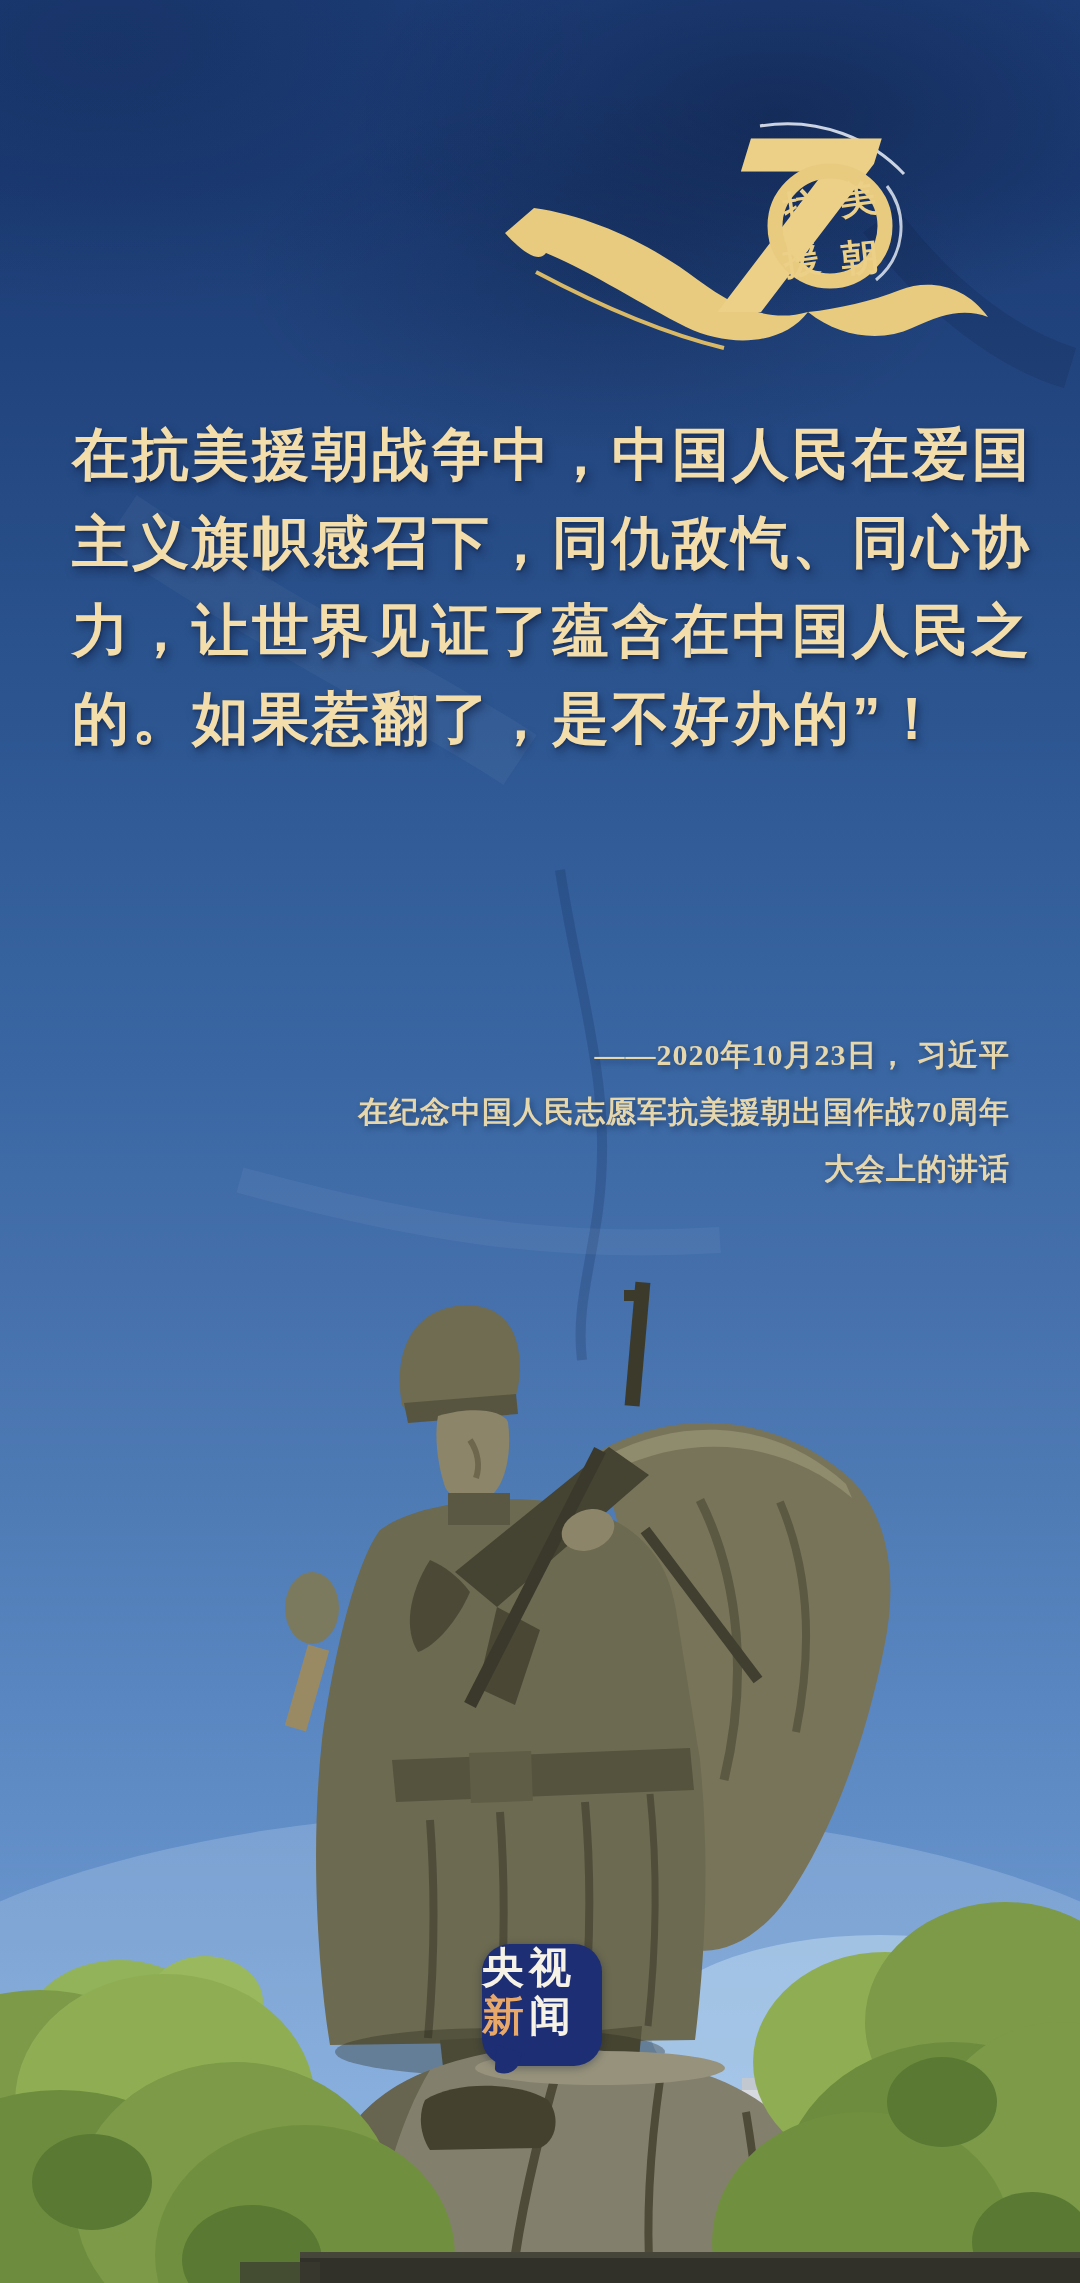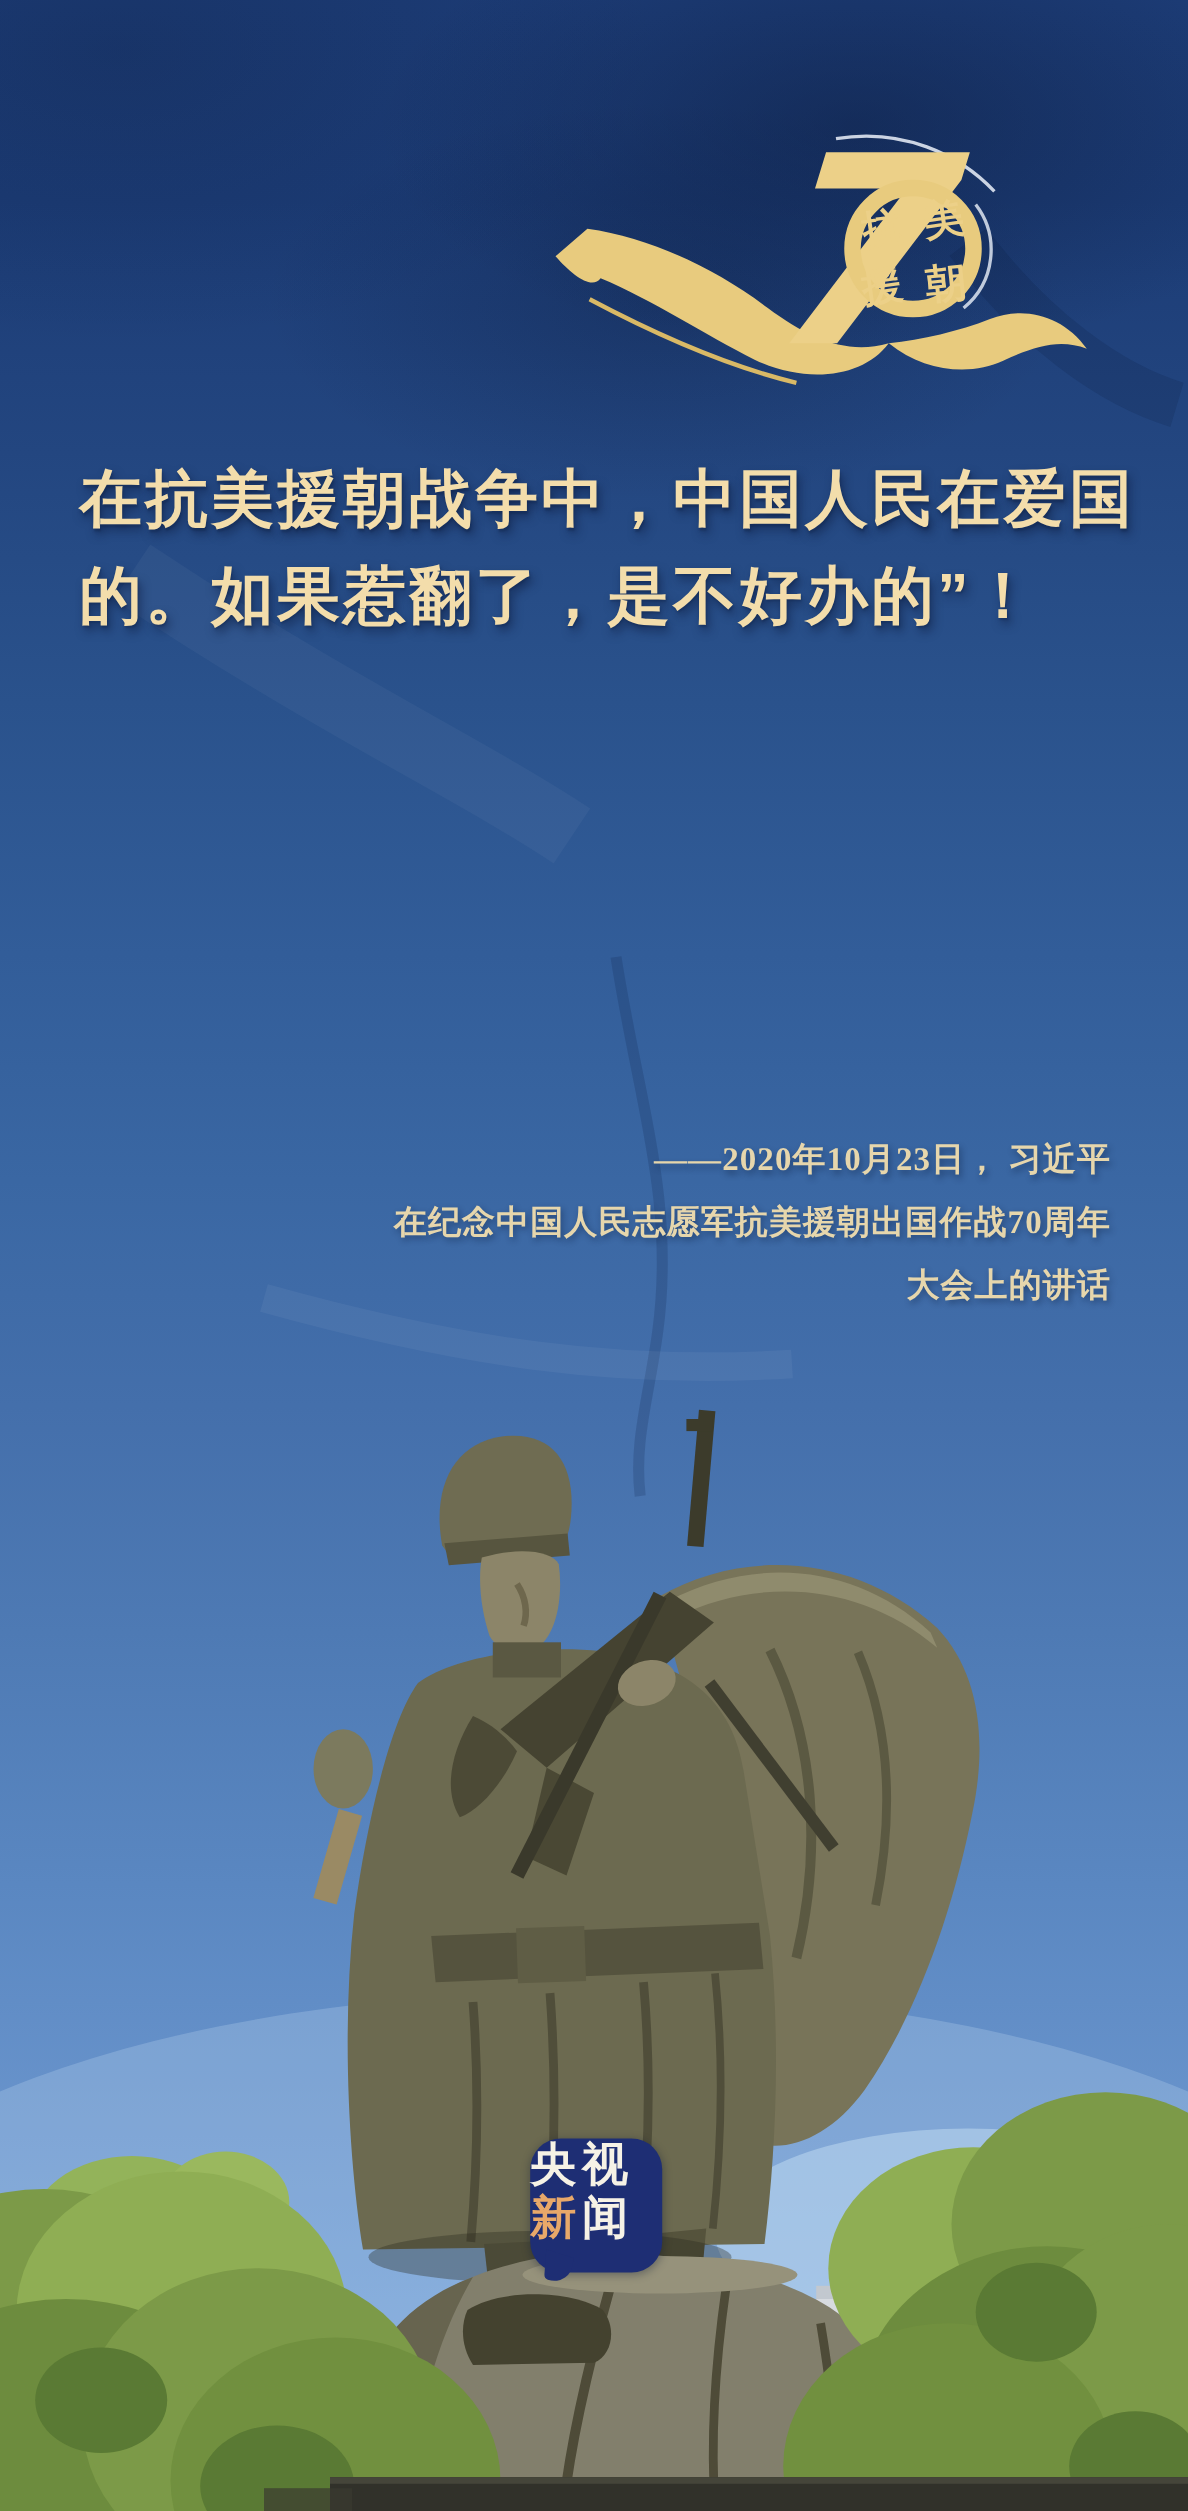--- a/index.html
+++ b/index.html
@@ -75,6 +75,7 @@
 
   <div class="quote">
     <div>在抗美援朝战争中，中国人民在爱国</div>
+    <div>主义旗帜感召下，同仇敌忾、同心协</div>
     <div>的。如果惹翻了，是不好办的”！</div>
   </div>
 

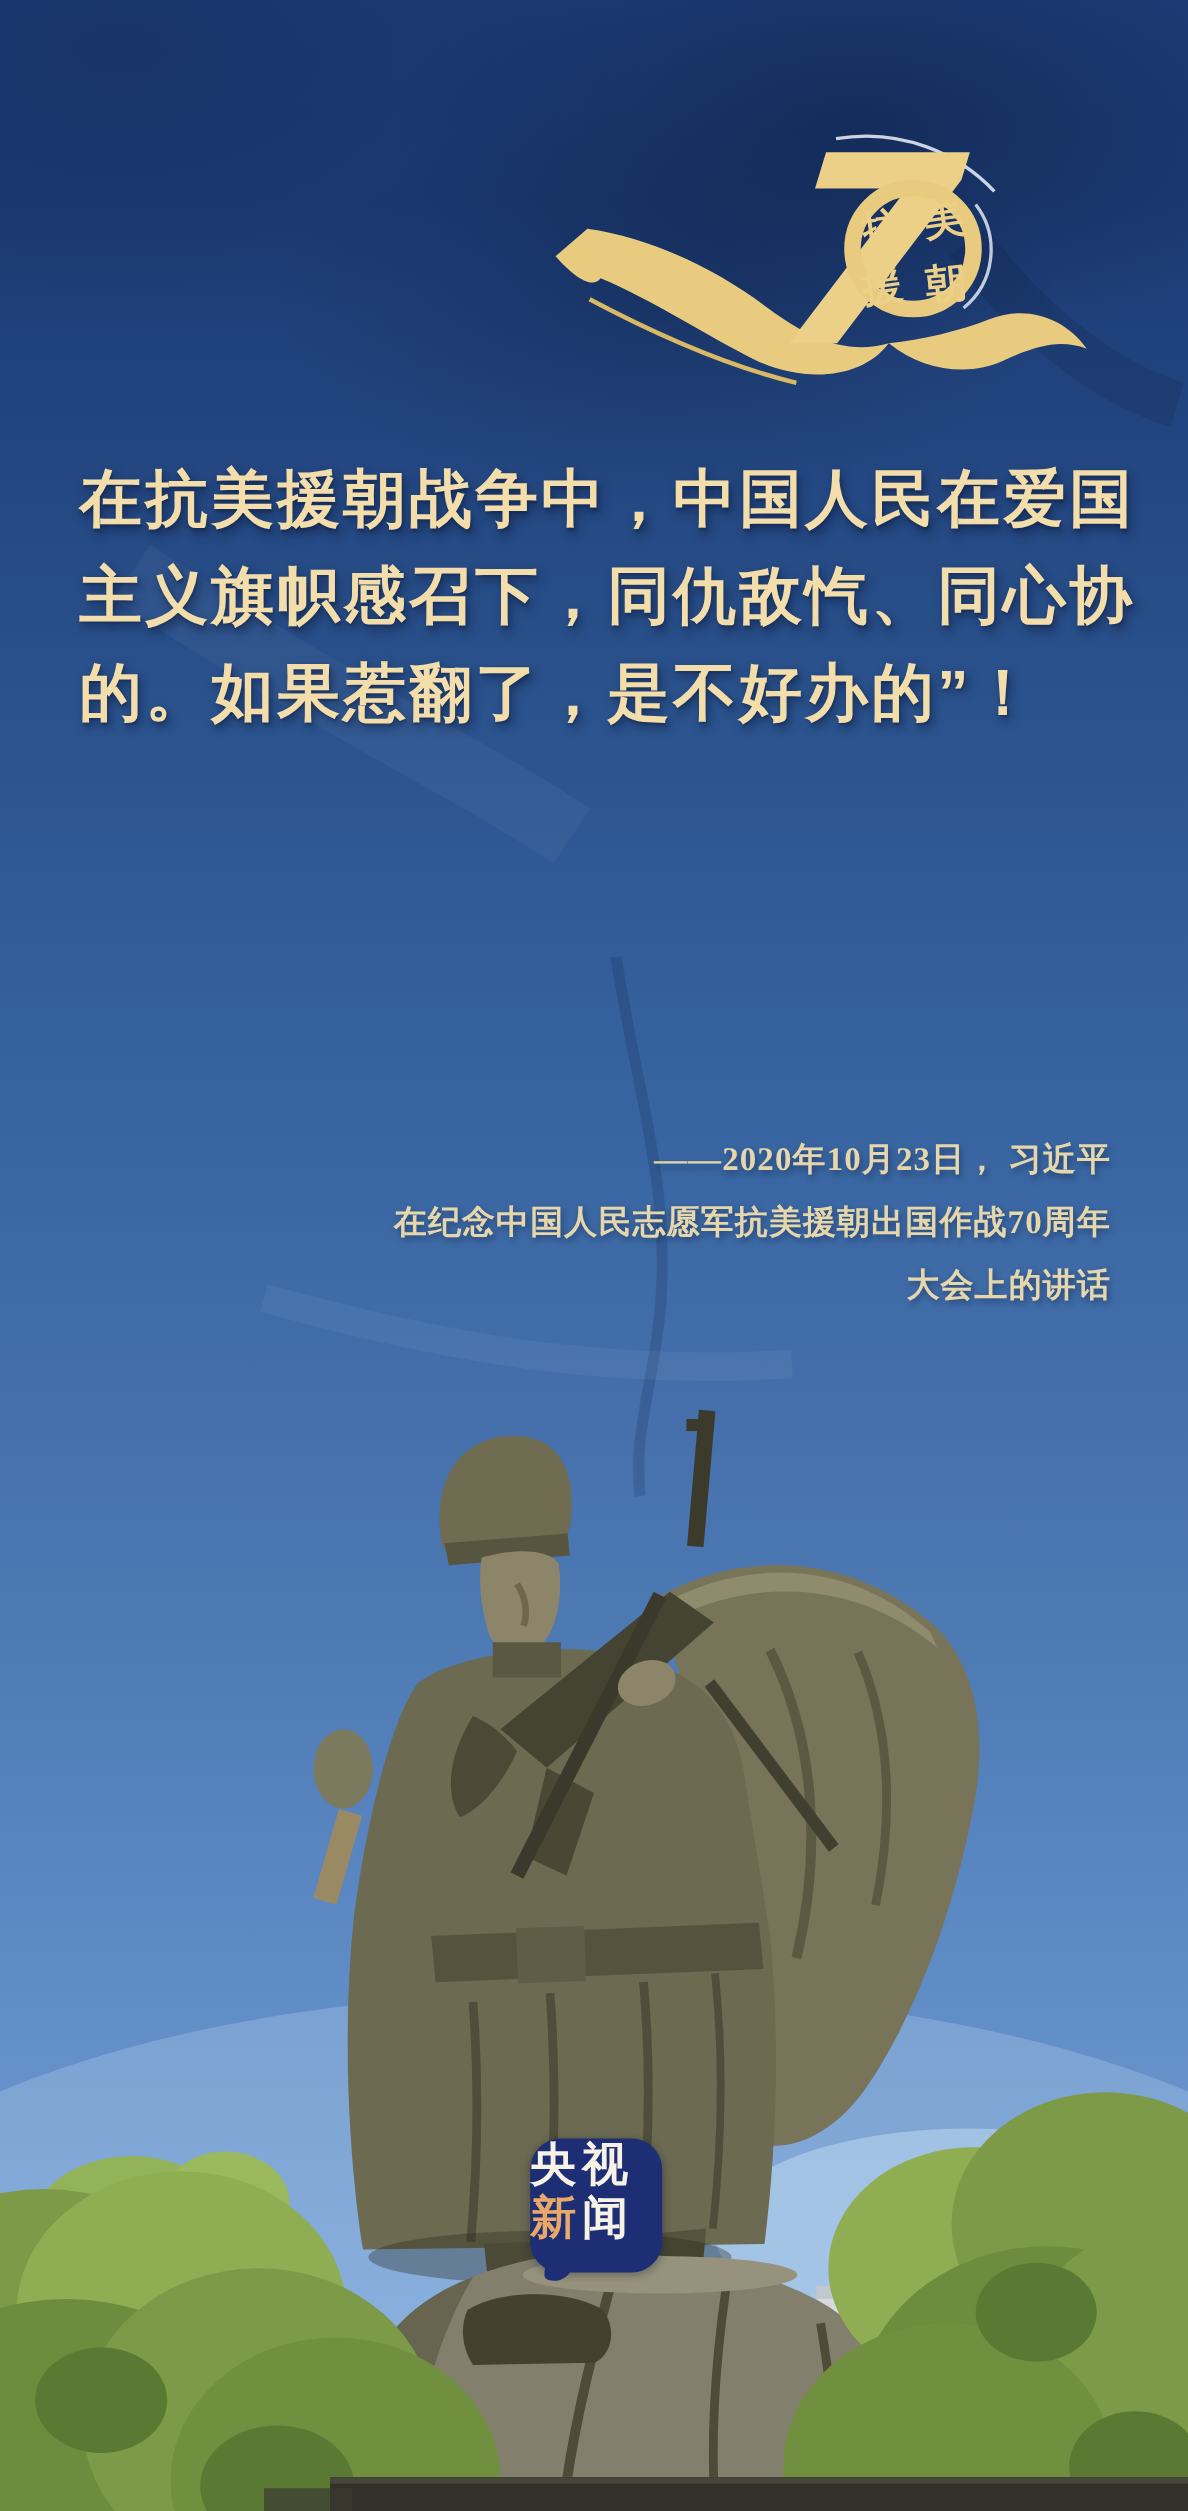--- a/index.html
+++ b/index.html
@@ -76,6 +76,7 @@
   <div class="quote">
     <div>在抗美援朝战争中，中国人民在爱国</div>
     <div>主义旗帜感召下，同仇敌忾、同心协</div>
+    <div>力，让世界见证了蕴含在中国人民之</div>
     <div>的。如果惹翻了，是不好办的”！</div>
   </div>
 

